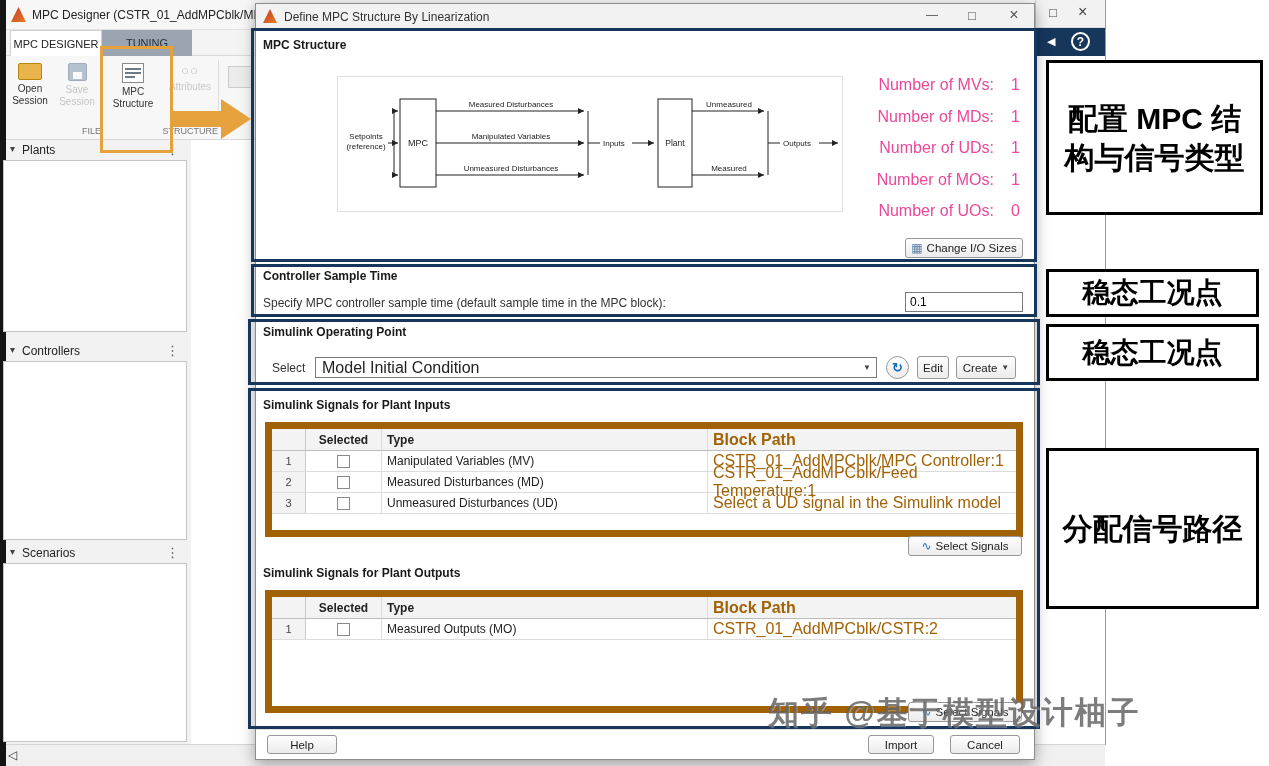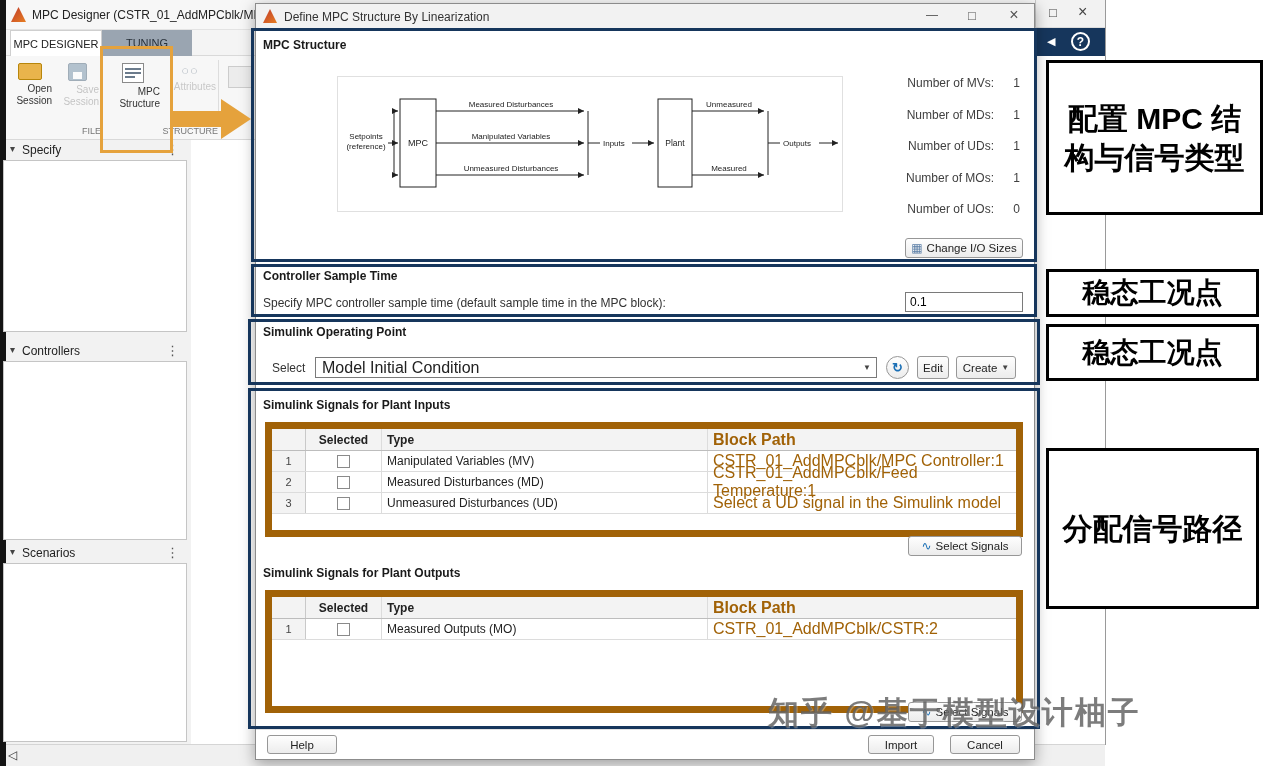--- a/index.html
+++ b/index.html
@@ -20,7 +20,7 @@
   .blue-frame{position:absolute;border:3px solid #16365c;z-index:20;pointer-events:none}
   .black-box{position:absolute;border:3px solid #000;background:#fff;z-index:40;display:flex;align-items:center;justify-content:center;text-align:center;font-weight:bold;color:#000}
   .ribbon-lbl{position:absolute;font-size:9px;color:#777;text-align:right}
-  .tool-lbl{font-size:10px;color:#333;text-align:right;line-height:1.15;margin-top:3px}
+  .tool-lbl{font-size:10px;color:#333;text-align:center;line-height:1.15;margin-top:3px}
   .kebab{position:absolute;font-size:13px;color:#555;line-height:14px}
   .count-row{position:absolute;left:849px;width:171px;height:16px;display:flex;font-size:12px;color:#404040}
   .count-row .lab{flex:1;text-align:right}

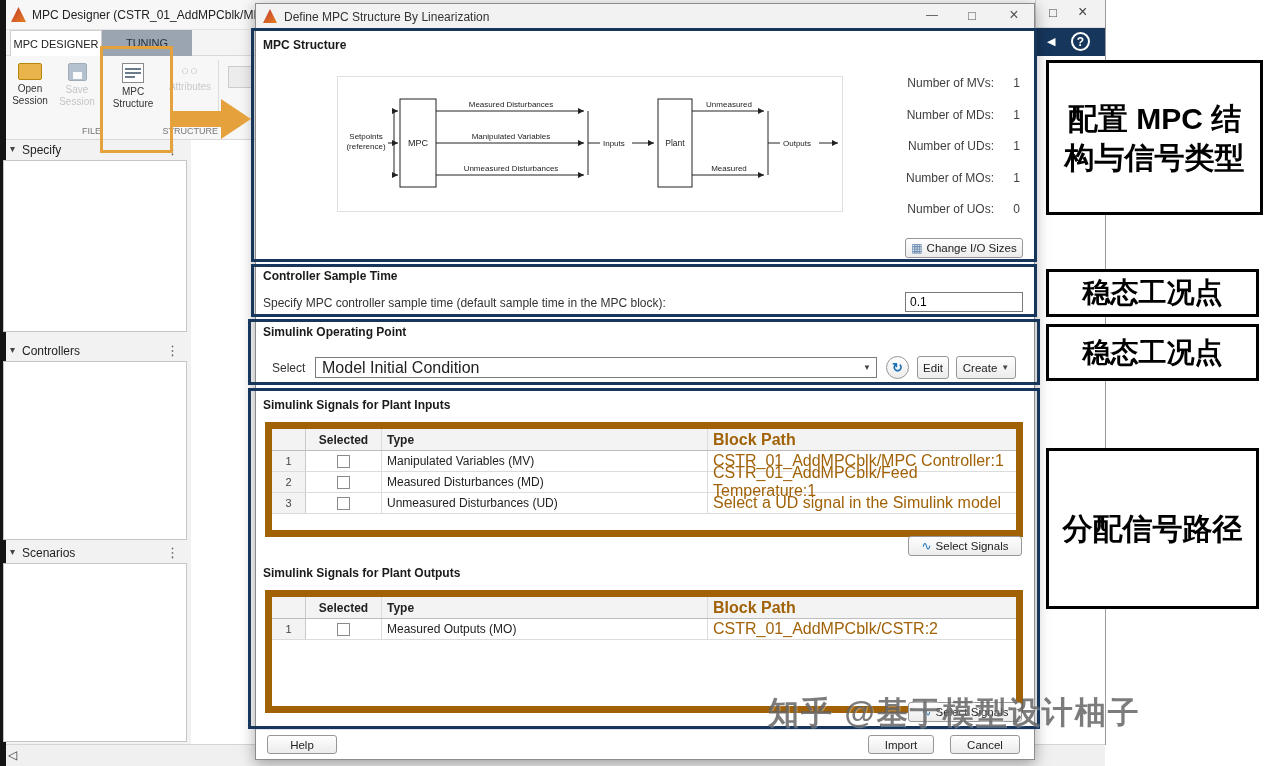--- a/index.html
+++ b/index.html
@@ -22,7 +22,7 @@
   .ribbon-lbl{position:absolute;font-size:9px;color:#777;text-align:right}
   .tool-lbl{font-size:10px;color:#333;text-align:center;line-height:1.15;margin-top:3px}
   .kebab{position:absolute;font-size:13px;color:#555;line-height:14px}
-  .count-row{position:absolute;left:849px;width:171px;height:16px;display:flex;font-size:12px;color:#404040}
+  .count-row{position:absolute;left:849px;width:171px;height:16px;display:flex;font-size:16px;color:#ec4899}
   .count-row .lab{flex:1;text-align:right}
   .count-row .val{width:26px;text-align:right}
   svg text{font-family:"Liberation Sans",sans-serif}

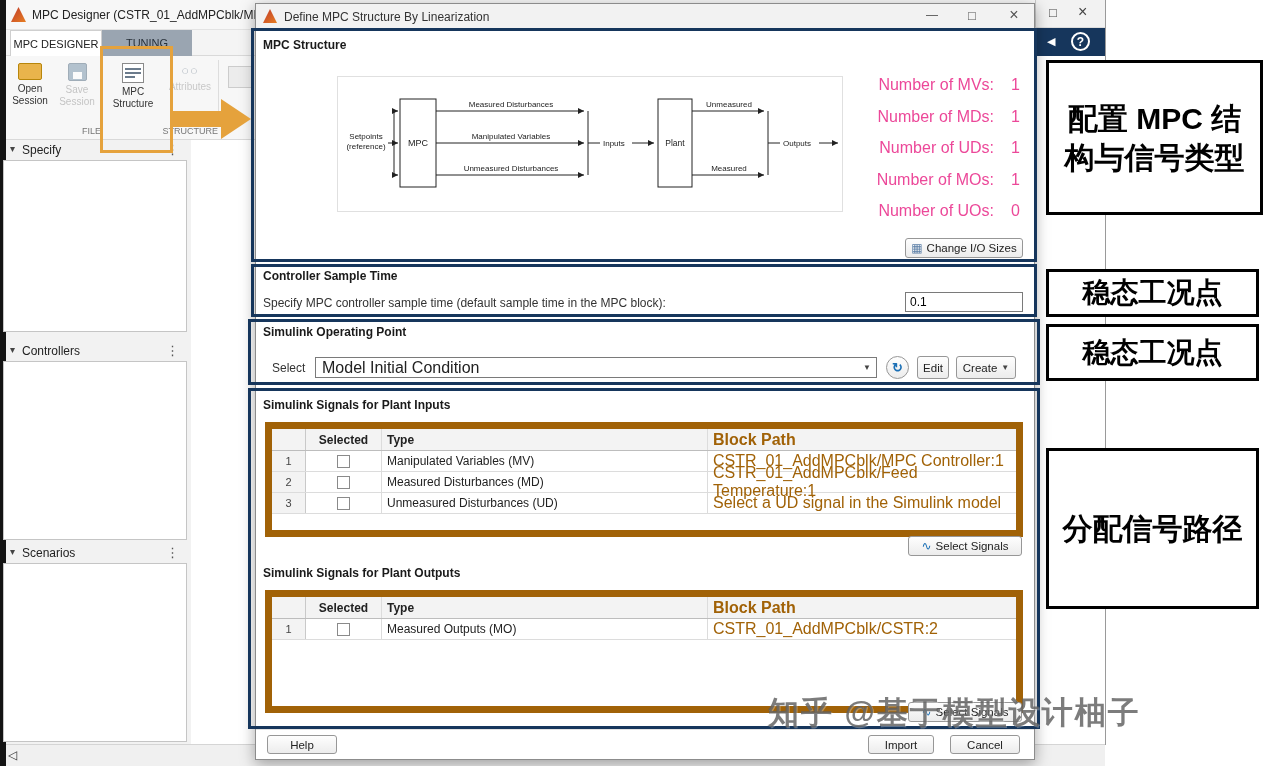--- a/index.html
+++ b/index.html
@@ -81,7 +81,7 @@
 
   <div class="abs" style="left:6px;top:140px;width:185px;height:604px;background:#f2f2f2">
     <div class="abs" style="left:4px;top:3px;font-size:10px;color:#444">▾</div>
-    <div class="abs t12" style="left:16px;top:3px;font-size:12px;color:#222">Specify</div>
+    <div class="abs t12" style="left:16px;top:3px;font-size:12px;color:#222">Plants</div>
     <div class="kebab" style="left:160px;top:3px">⋮</div>
     <div class="abs" style="left:-3px;top:20px;width:184px;height:172px;background:#fff;border:1px solid #c5c5c5"></div>
 

